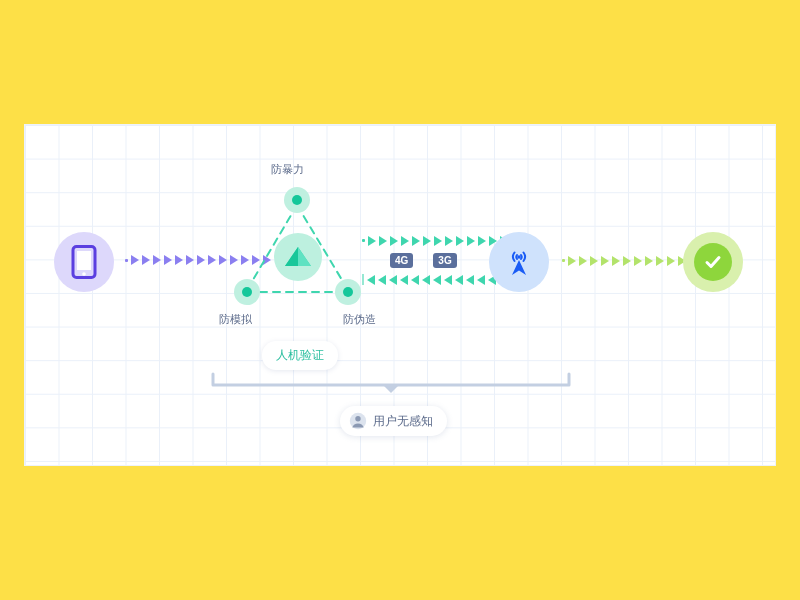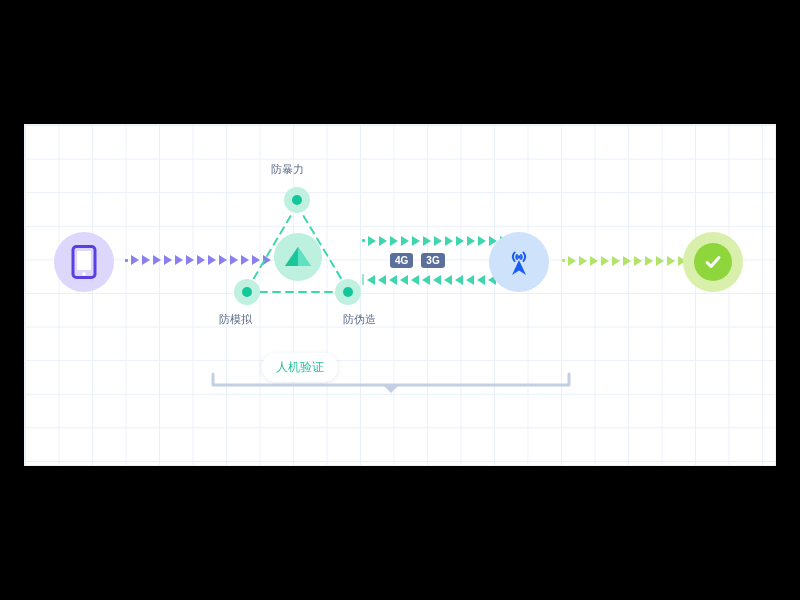--- a/index.html
+++ b/index.html
@@ -12,7 +12,7 @@
   #stage {
     position: relative;
     width: 800px; height: 600px;
-    background: #000000;
+    background: #fde047;
   }
 
   

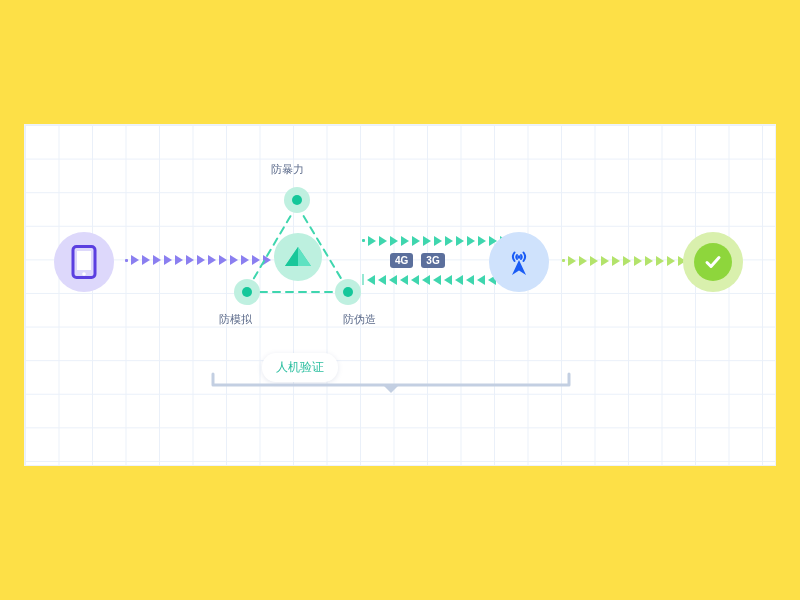--- a/index.html
+++ b/index.html
@@ -127,7 +127,7 @@
   #net-badges {
     position: absolute;
     left: 390px; top: 253px;
-    display: flex; gap: 8px;
+    display: flex; gap: 20px;
   }
   .net-badge {
     background: #5b6f9c;

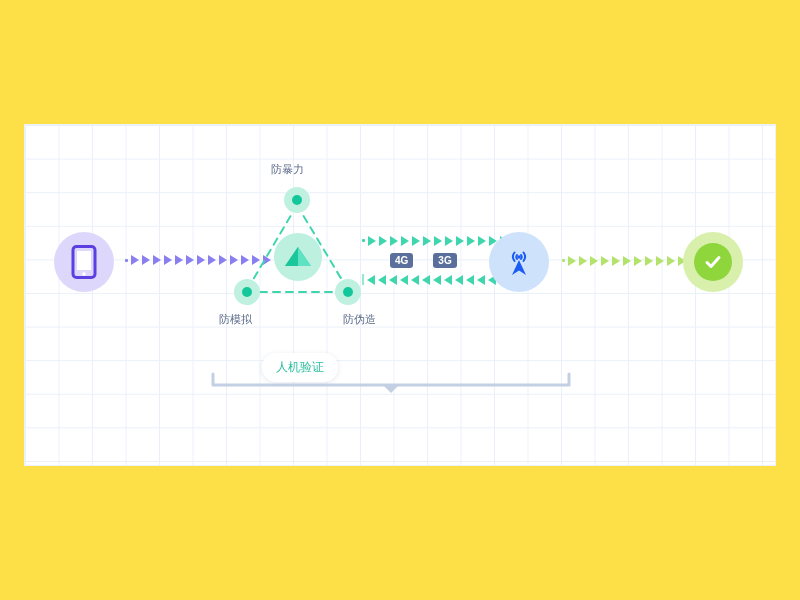--- a/index.html
+++ b/index.html
@@ -149,7 +149,7 @@
     box-shadow: 0 1px 5px rgba(110,130,170,.18);
     white-space: nowrap;
   }
-  #pill-human { left: 262px; top: 341px; color: #2cbfa0; margin-top: 12px; }
+  #pill-human { left: 262px; top: 341px; color: #2cbfa0; }
   #pill-gate  { left: 487px; top: 341px; color: #2f7ef0; }
 
   

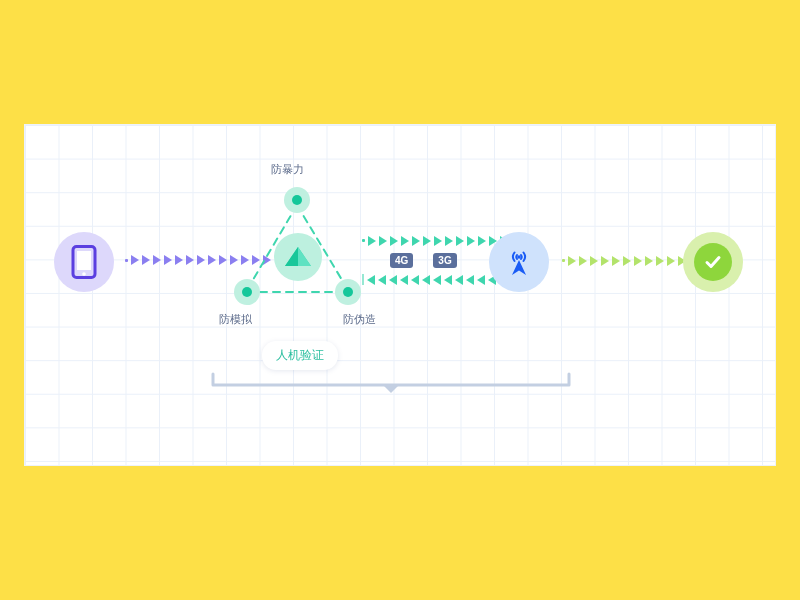--- a/index.html
+++ b/index.html
@@ -318,6 +318,14 @@
     <path d="M178 13 L194 13 L186 21 Z" fill="#c3cfe2"></path>
   </svg>
 
+  <div id="pill-user">
+    <svg width="18" height="18" viewBox="0 0 18 18">
+      <circle cx="9" cy="9" r="8.2" fill="#dce3ee"></circle>
+      <circle cx="9" cy="6.8" r="2.7" fill="#8b99b3"></circle>
+      <path d="M3.3 15.6 A6 6 0 0 1 14.7 15.6 Z" fill="#8b99b3"></path>
+    </svg>
+    <span>用户无感知</span>
+  </div>
 
 </div>
 

